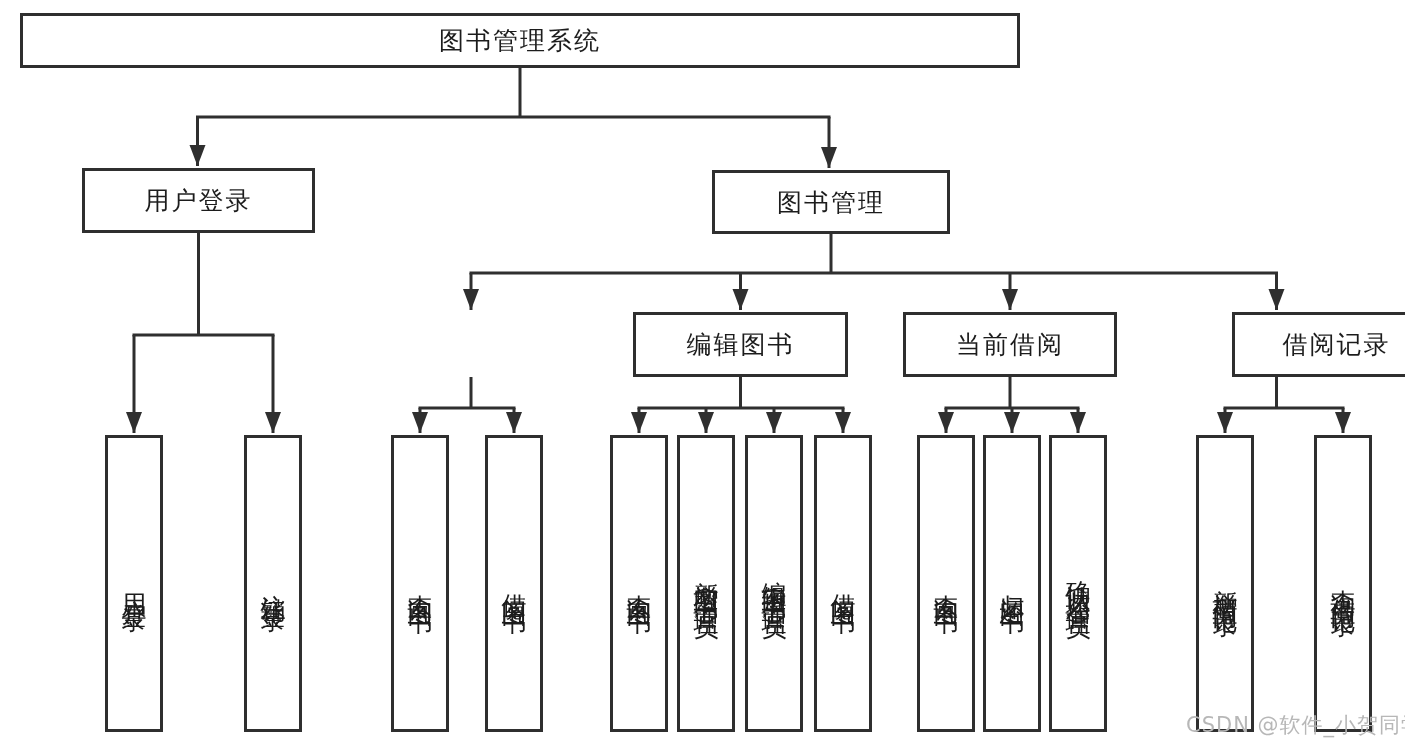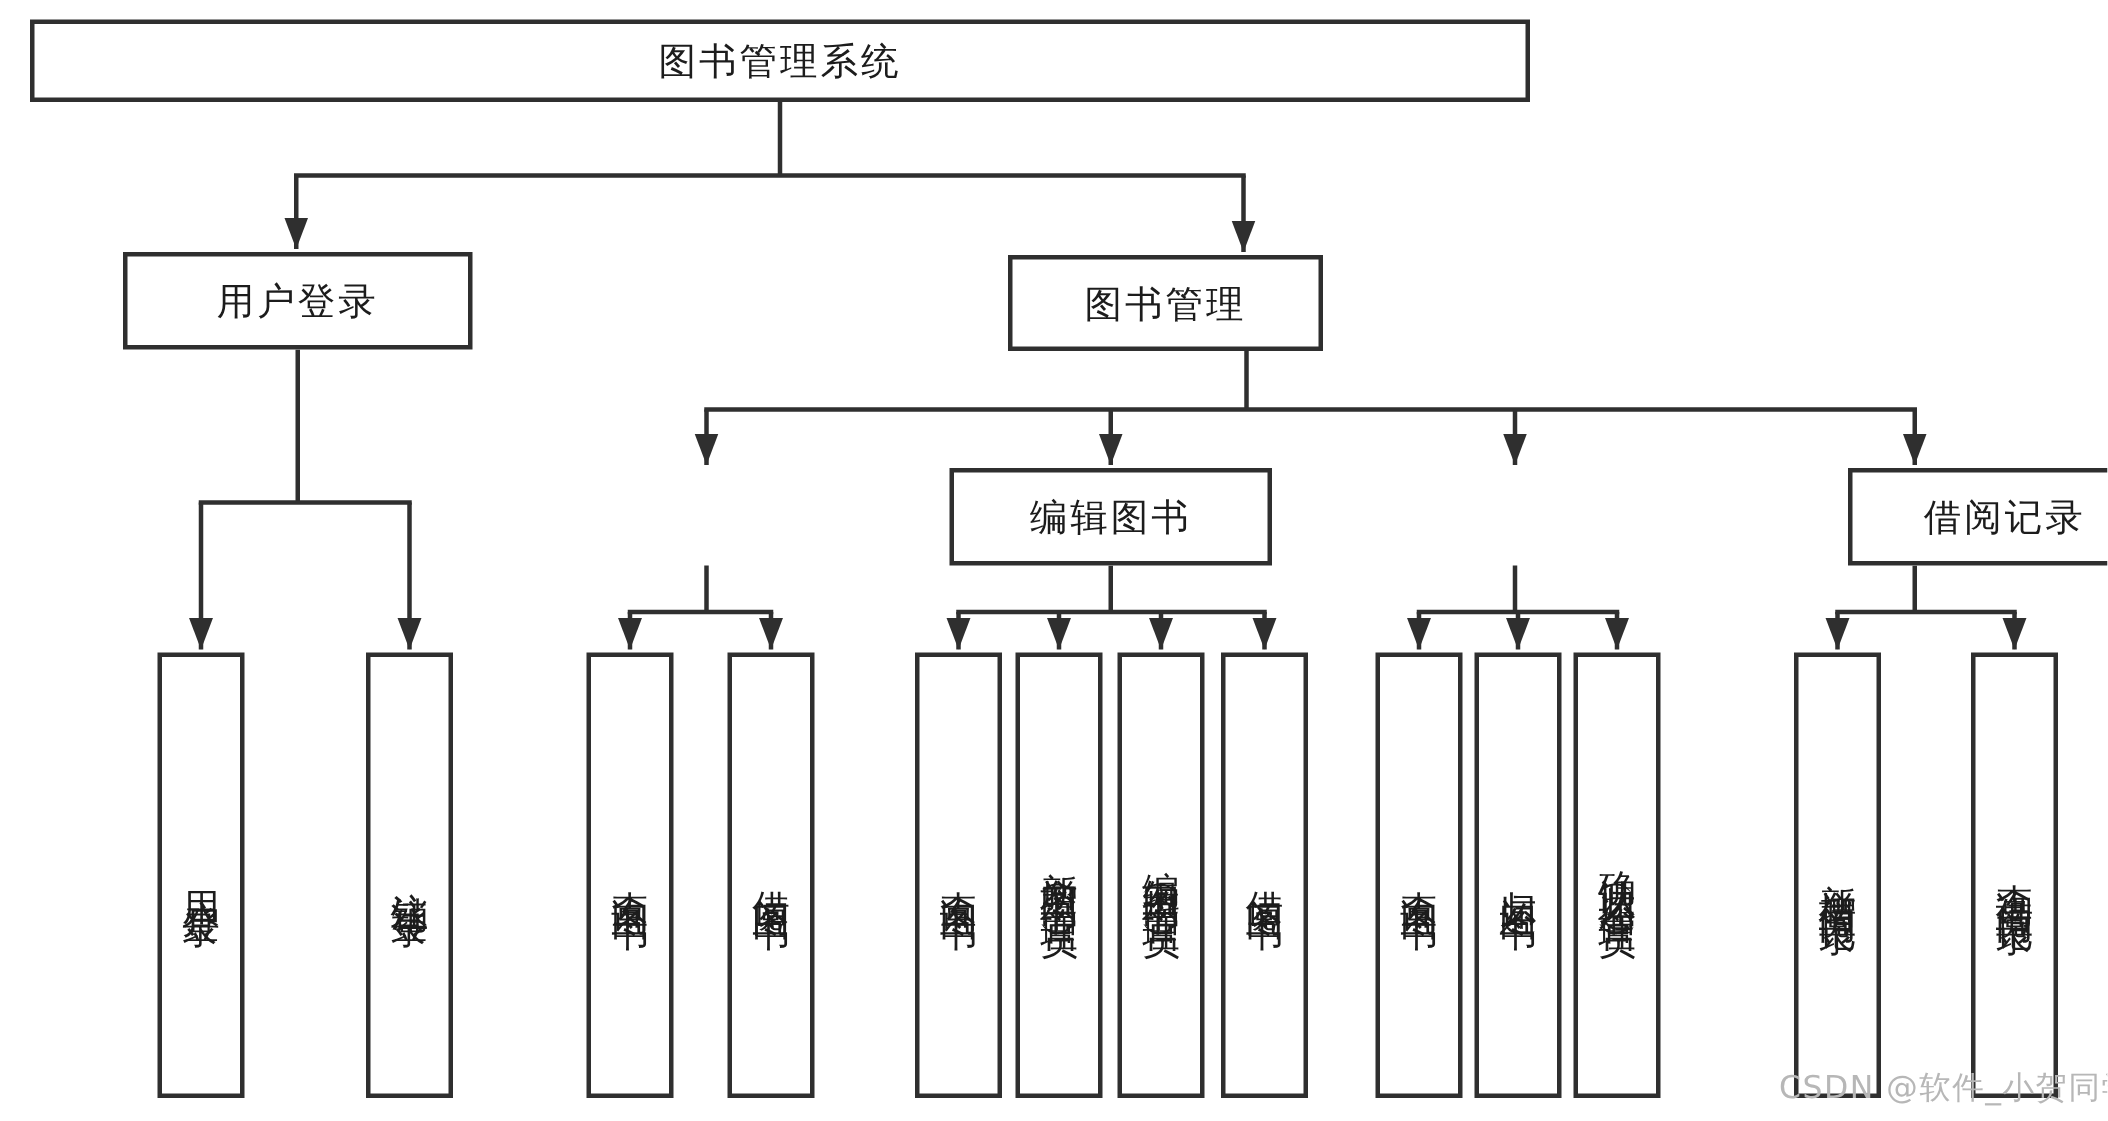--- a/index.html
+++ b/index.html
@@ -111,7 +111,7 @@
   <div class="box" style="left:82px;top:168px;width:233px;height:65px">
     <span class="lbl">用户登录</span>
   </div>
-  <div class="box" style="left:672px;top:170px;width:210px;height:64px">
+  <div class="box" style="left:712px;top:170px;width:238px;height:64px">
     <span class="lbl">图书管理</span>
   </div>
 

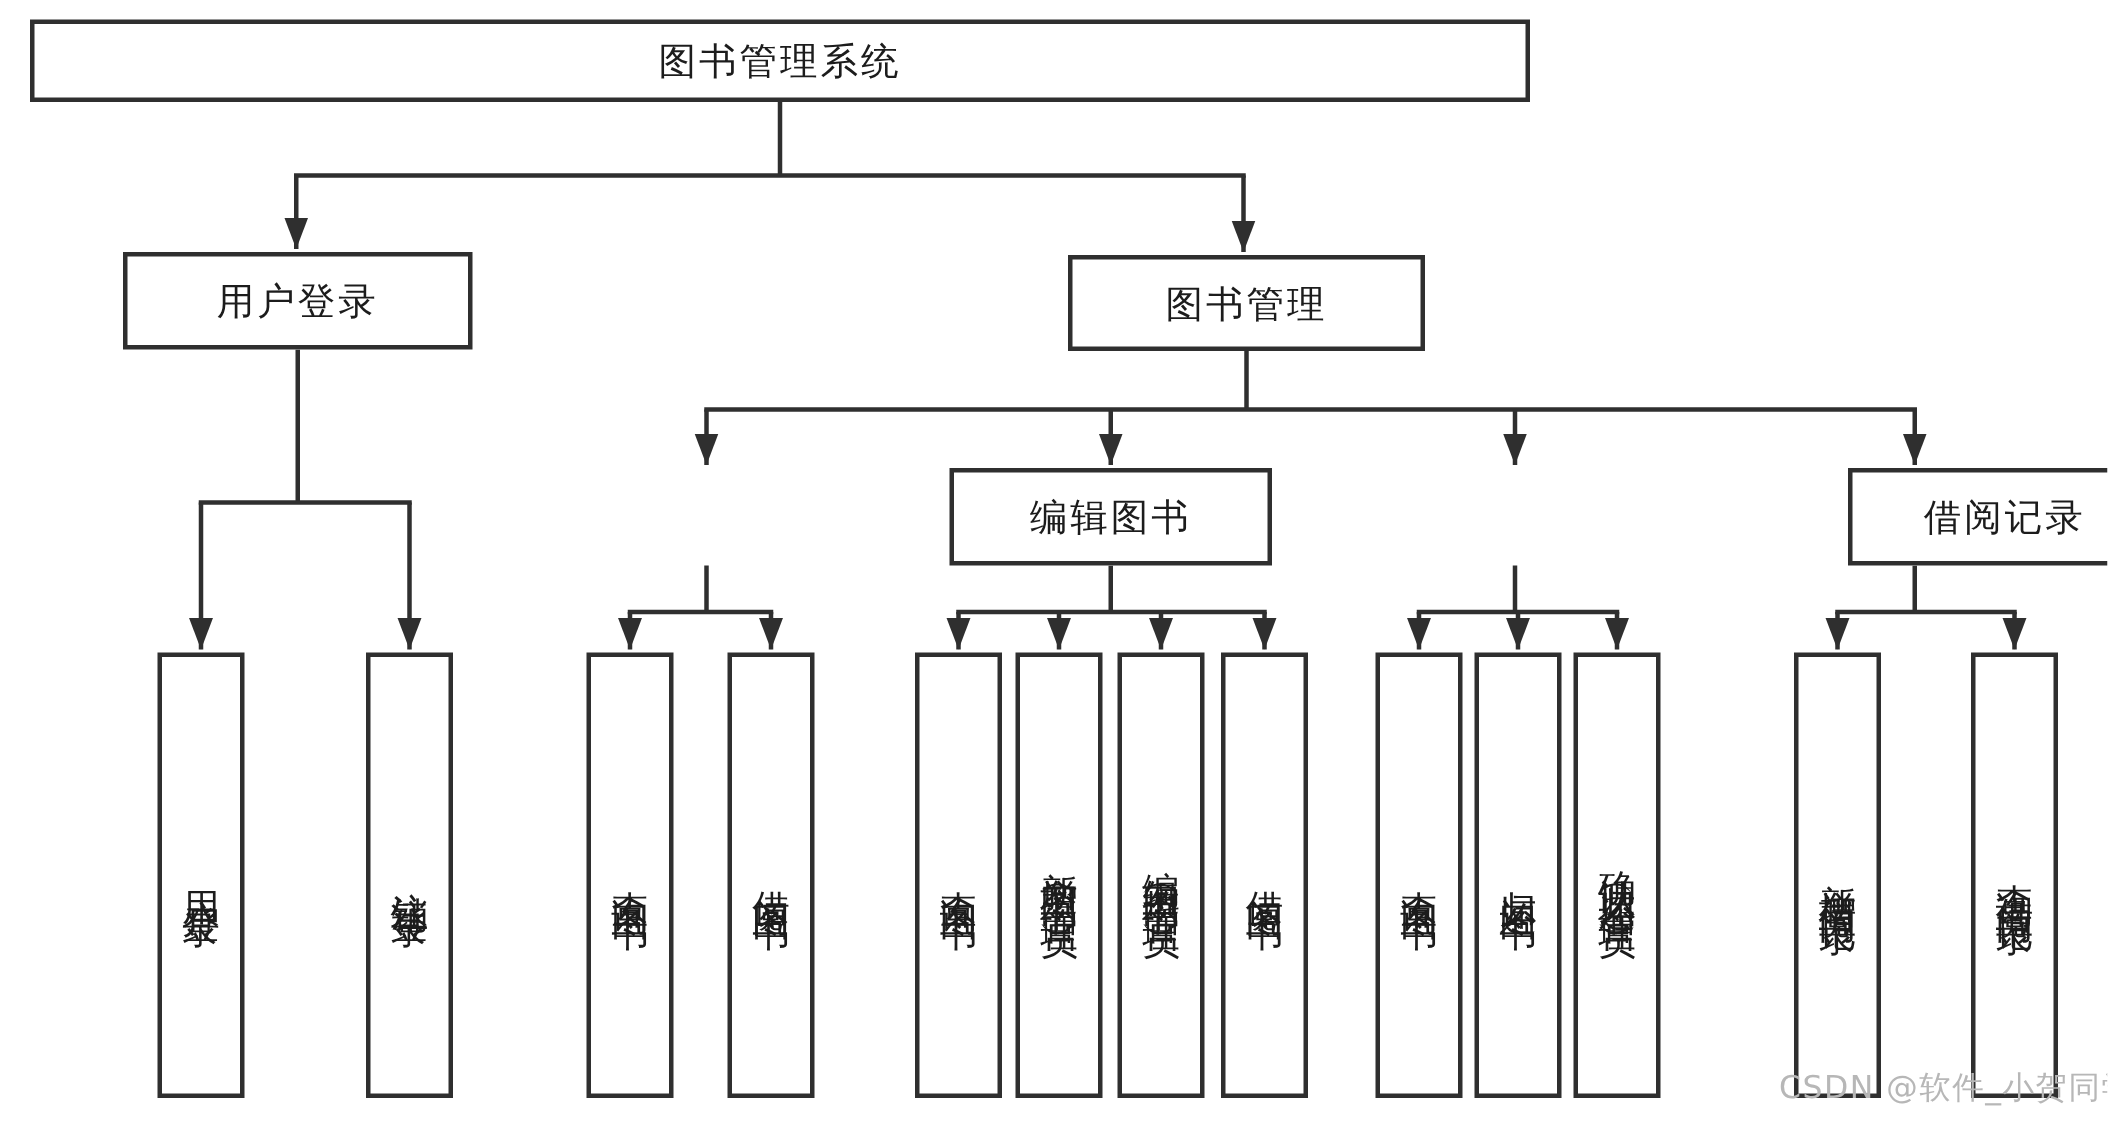--- a/index.html
+++ b/index.html
@@ -118,6 +118,9 @@
   <div class="box" style="left:633px;top:312px;width:215px;height:65px">
     <span class="lbl">编辑图书</span>
   </div>
+  <div class="box" style="left:903px;top:312px;width:214px;height:65px">
+    <span class="lbl">当前借阅</span>
+  </div>
   <div class="box" style="left:1232px;top:312px;width:209px;height:65px">
     <span class="lbl">借阅记录</span>
   </div>

